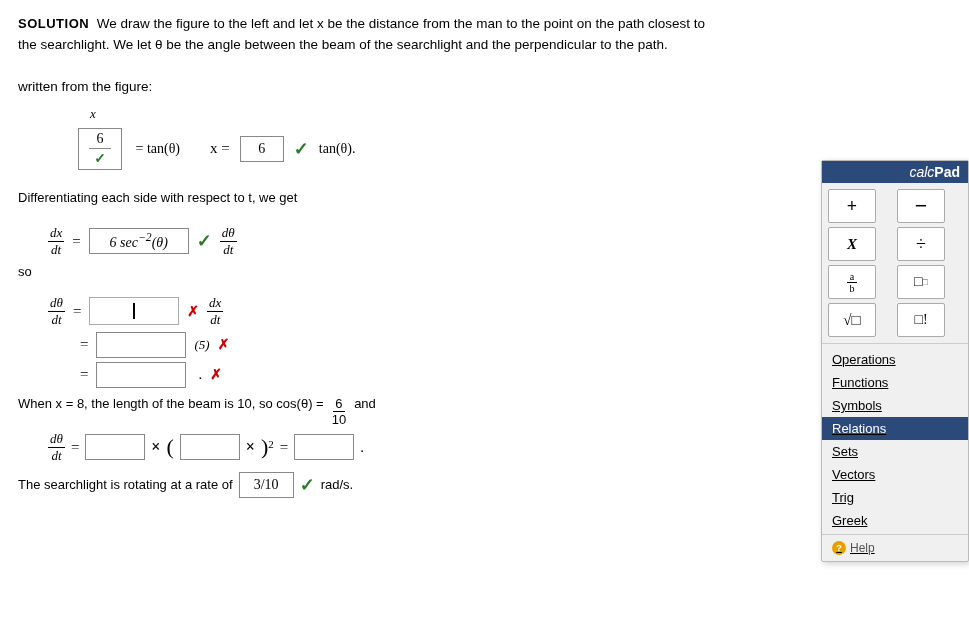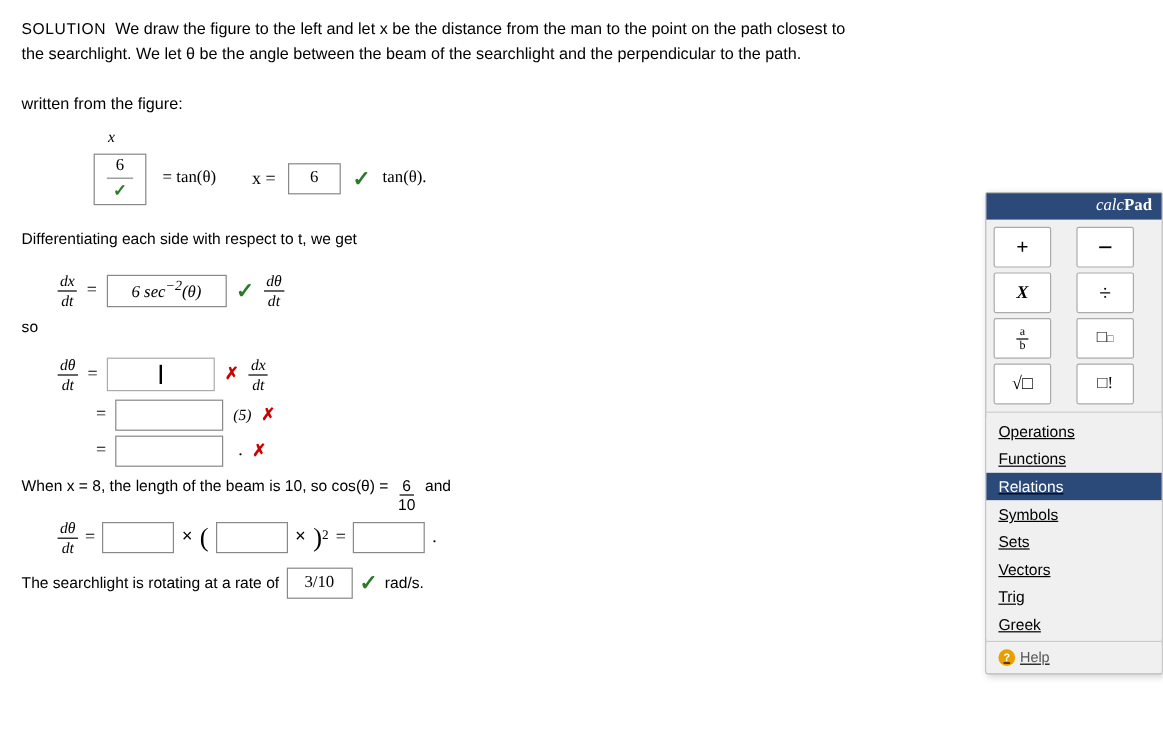--- a/index.html
+++ b/index.html
@@ -26,7 +26,7 @@
     }
 
     .solution-label {
-      font-weight: normal;
+      font-weight: bold;
       font-size: 13px;
       letter-spacing: 0.5px;
     }

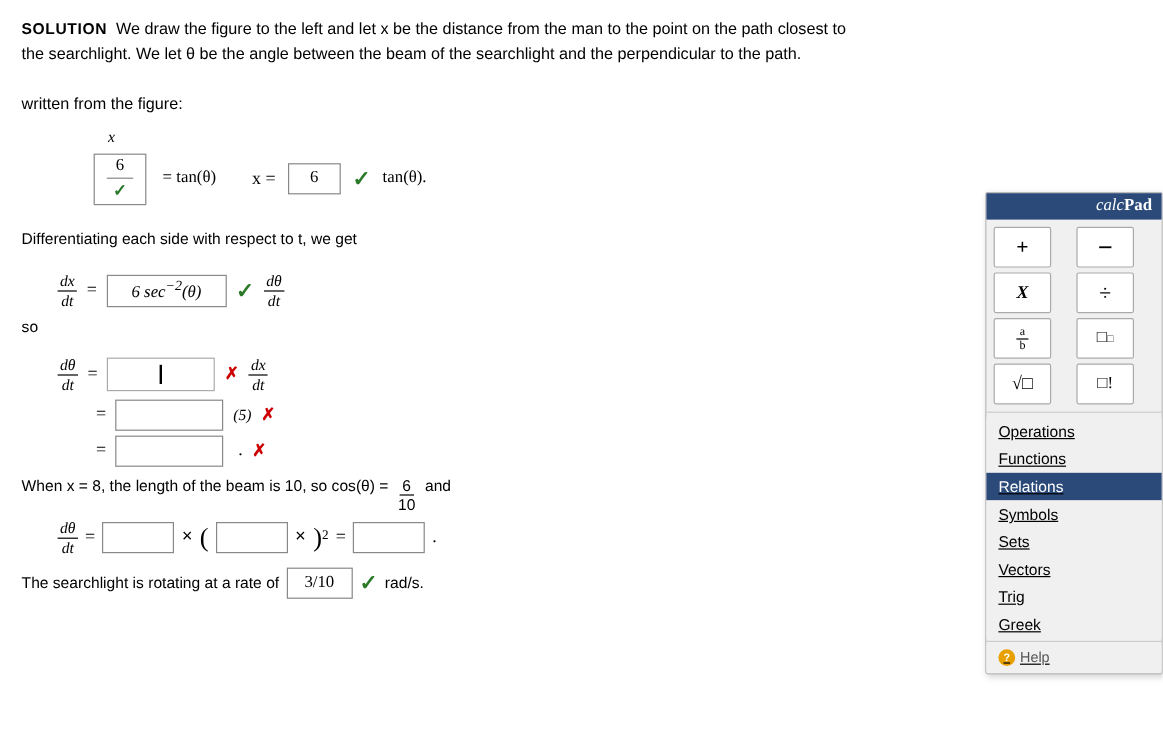--- a/index.html
+++ b/index.html
@@ -126,7 +126,7 @@
       color: #fff;
       text-align: right;
       padding: 3px 8px;
-      font-family: Liberation Serif, serif;
+      font-family: Liberation Sans, sans-serif;
       font-size: 14px;
       font-weight: normal;
     }

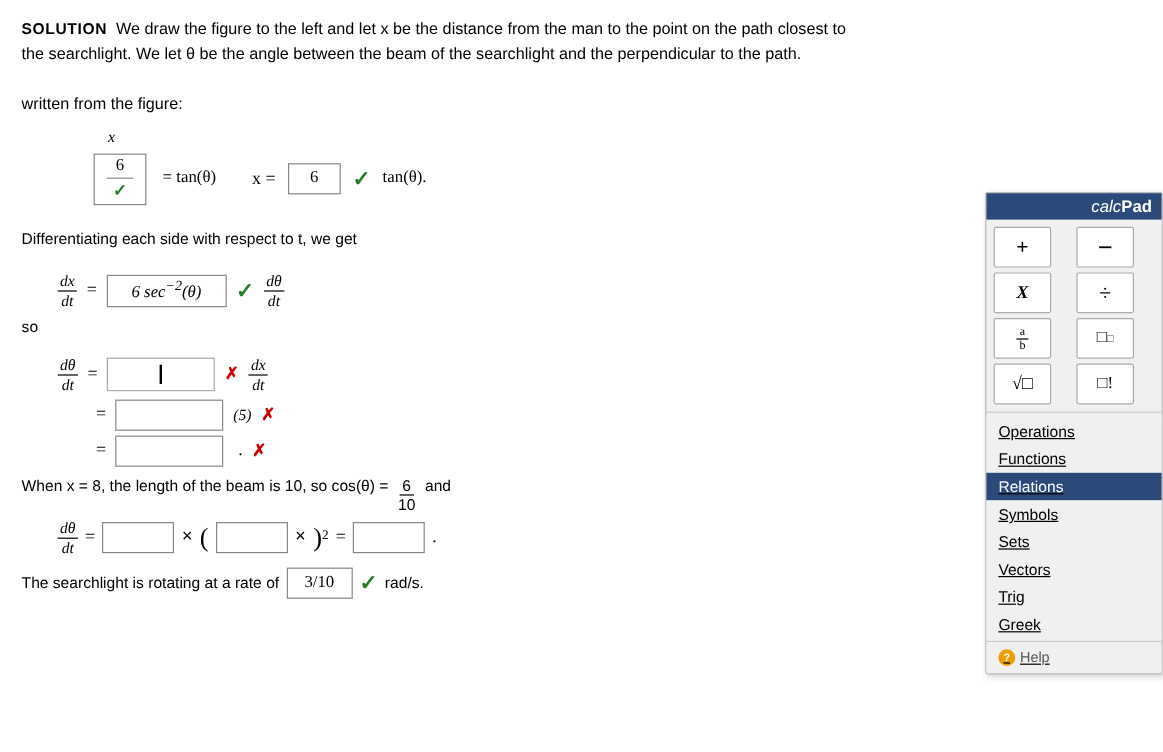--- a/index.html
+++ b/index.html
@@ -449,8 +449,8 @@
     <div class="calcpad-menu">
       <button class="menu-item">Operations</button>
       <button class="menu-item">Functions</button>
+      <button class="menu-item">Symbols</button>
       <button class="menu-item active">Relations</button>
-      <button class="menu-item">Symbols</button>
       <button class="menu-item">Sets</button>
       <button class="menu-item">Vectors</button>
       <button class="menu-item">Trig</button>

